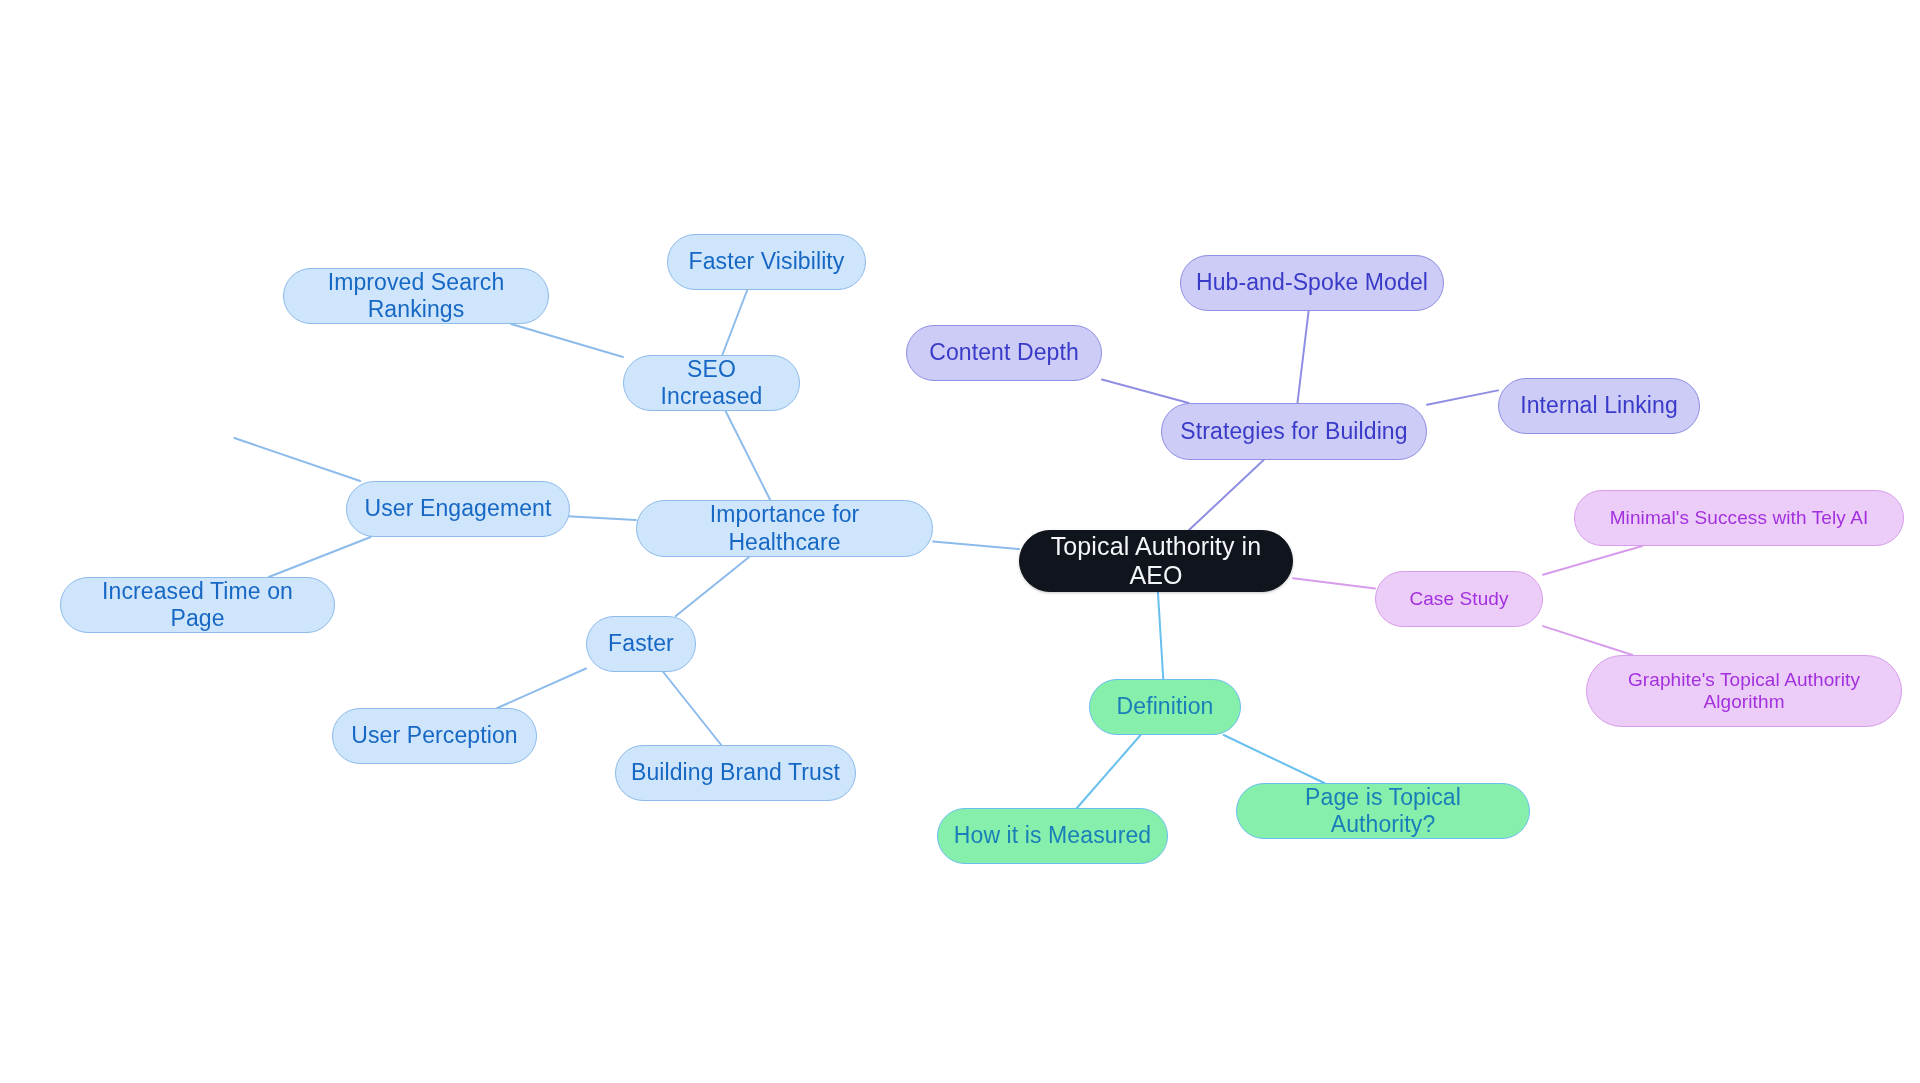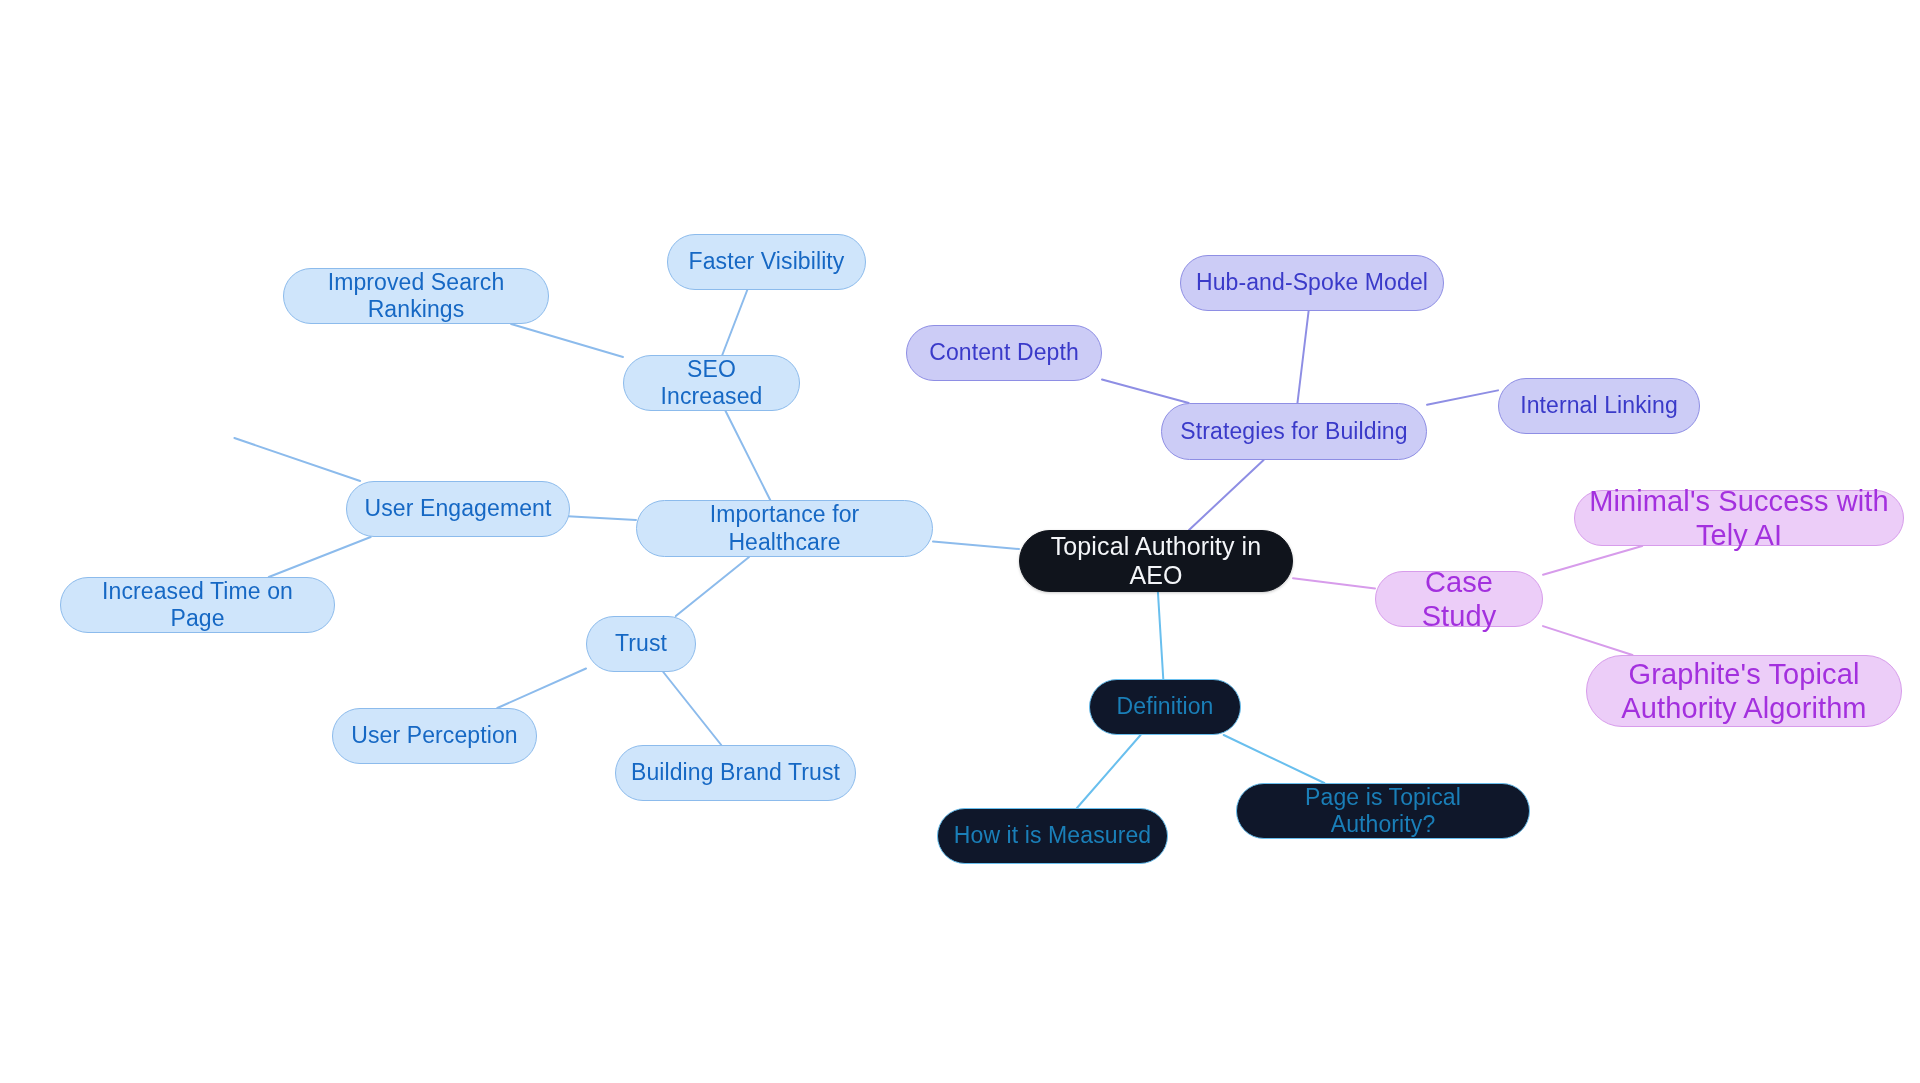--- a/index.html
+++ b/index.html
@@ -70,7 +70,7 @@
     background: #eccdf8;
     border-color: #d79ceb;
     color: #a330de;
-    font-size: 29px;
+    font-size: 19px;
   }
 </style>
 </head>

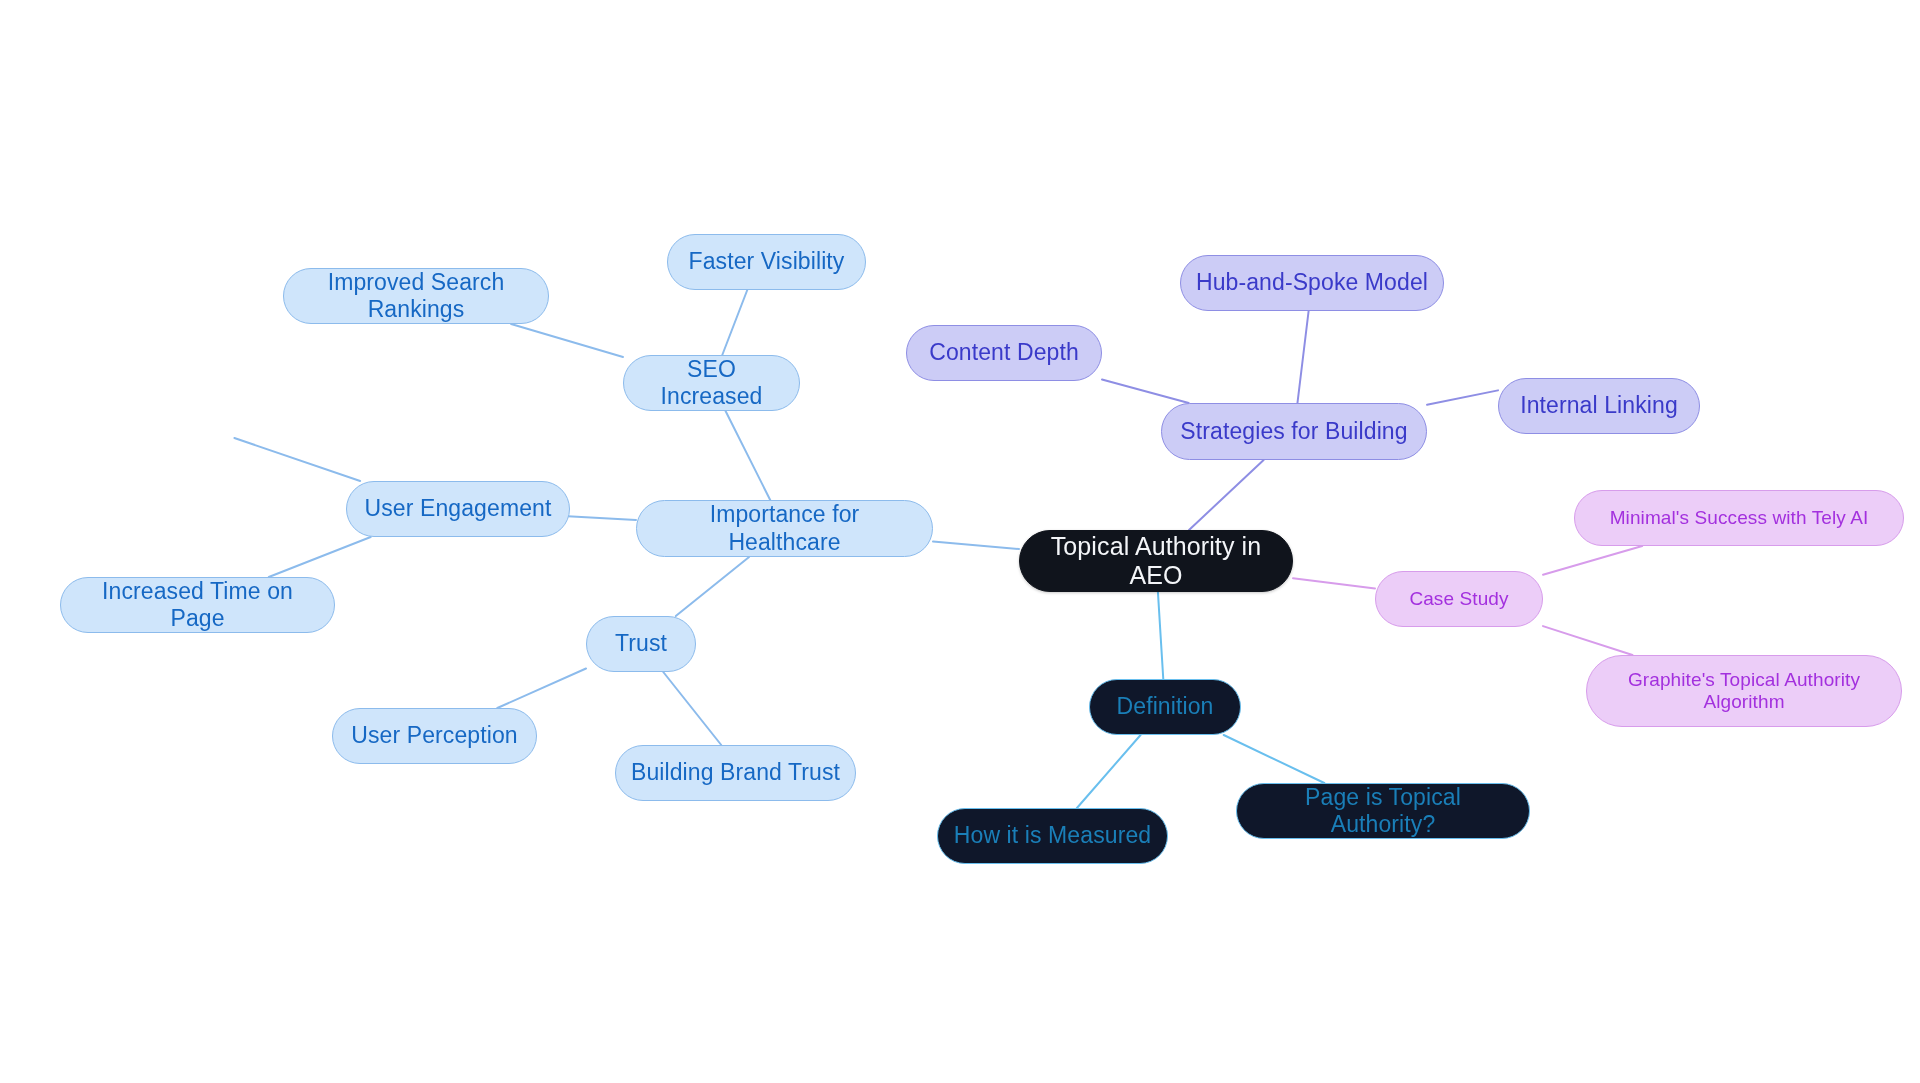--- a/index.html
+++ b/index.html
@@ -106,7 +106,7 @@
     <div class="node node-blue" style="left: 667px; top: 212px; width: 199px; height: 56px; margin-top: 22px;">Faster Visibility</div>
     <div class="node node-blue" style="left: 346px; top: 481px; width: 224px; height: 56px; text-align: right;">User Engagement</div>
     <div class="node node-blue" style="left: 60px; top: 577px; width: 275px; height: 56px;">Increased Time on Page</div>
-    <div class="node node-blue" style="left: 586px; top: 616px; width: 110px; height: 56px;">Trust</div>
+    <div class="node node-blue" style="left: 586px; top: 616px; width: 110px; height: 56px;">Faster</div>
     <div class="node node-blue" style="left: 332px; top: 708px; width: 205px; height: 56px;">User Perception</div>
     <div class="node node-blue" style="left: 615px; top: 745px; width: 241px; height: 56px;">Building Brand Trust</div>
     <div class="node node-purple" style="left: 1161px; top: 403px; width: 266px; height: 57px;">Strategies for Building</div>

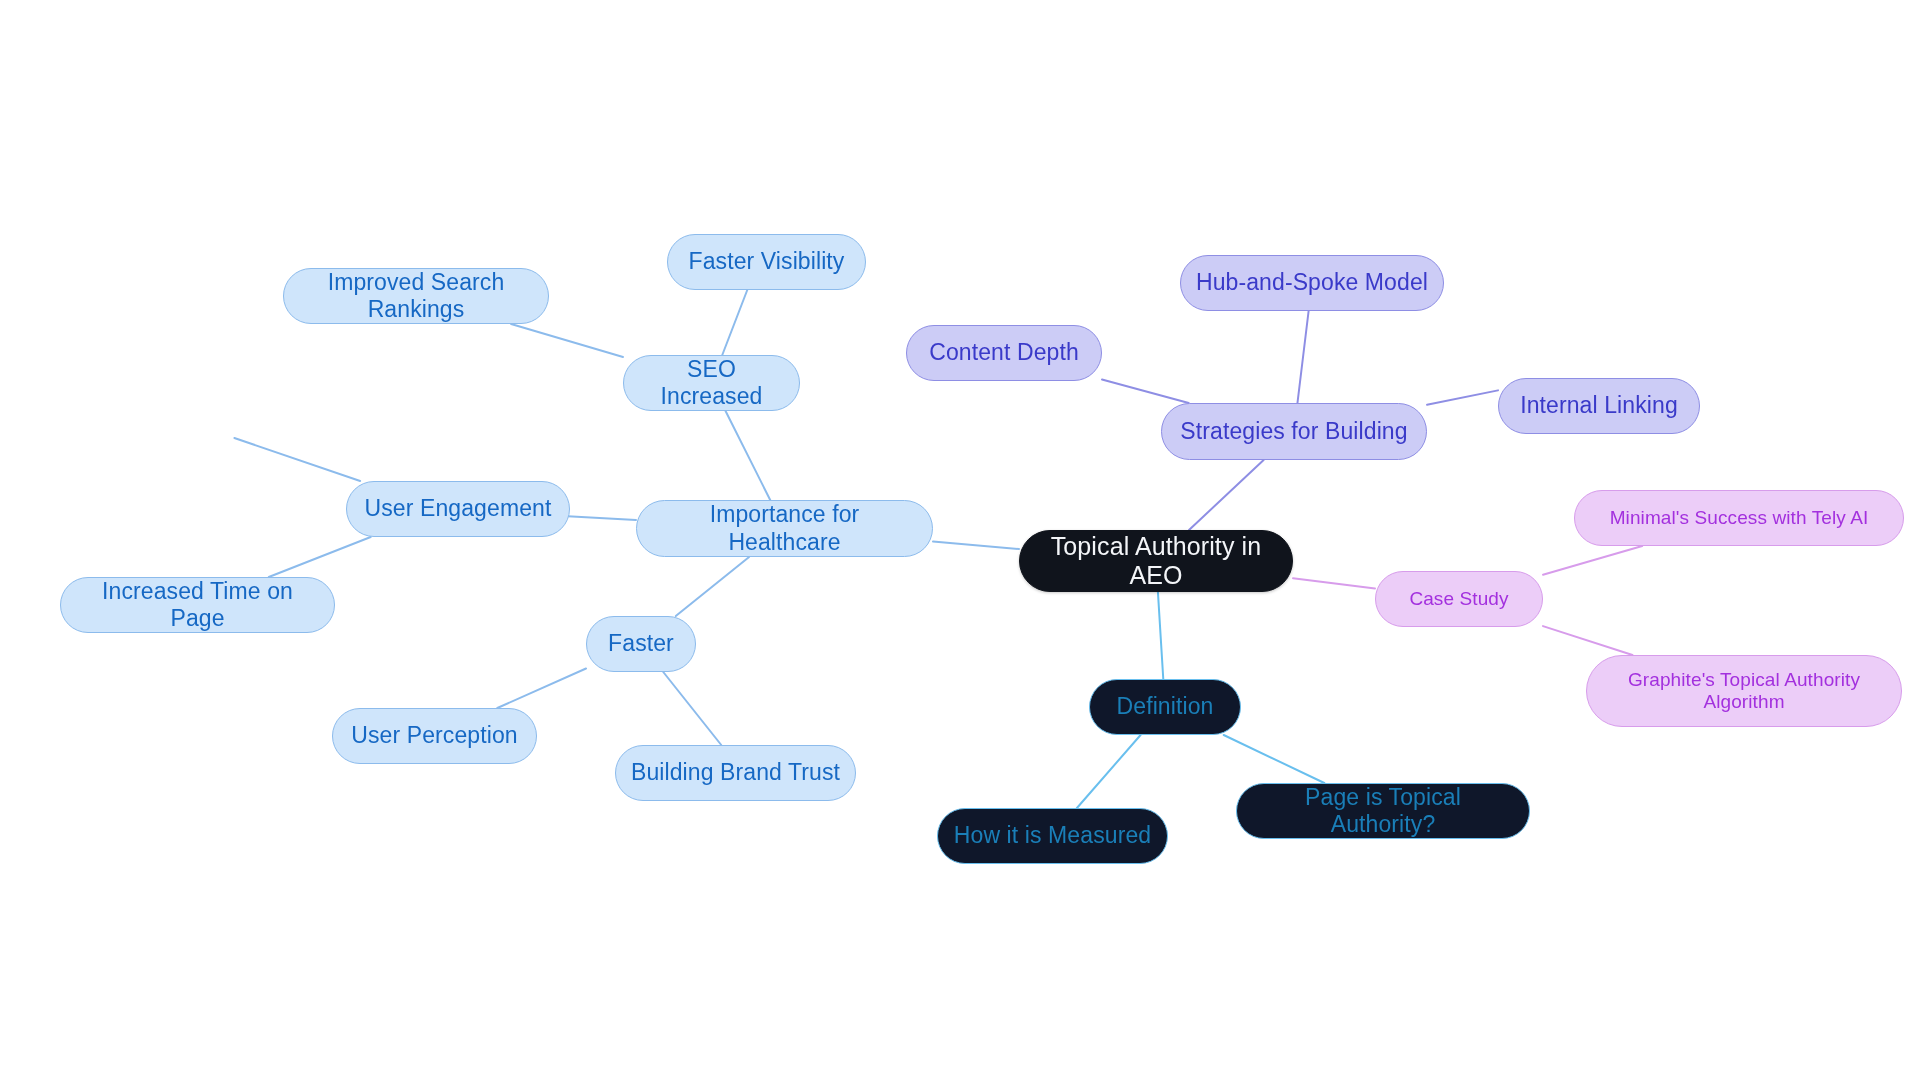--- a/index.html
+++ b/index.html
@@ -55,7 +55,7 @@
     font-size: 23px;
   }
   .node-cyan {
-    background: #0f172a;
+    background: #86efac;
     border-color: #69bfee;
     color: #1a7fb8;
     font-size: 23px;

